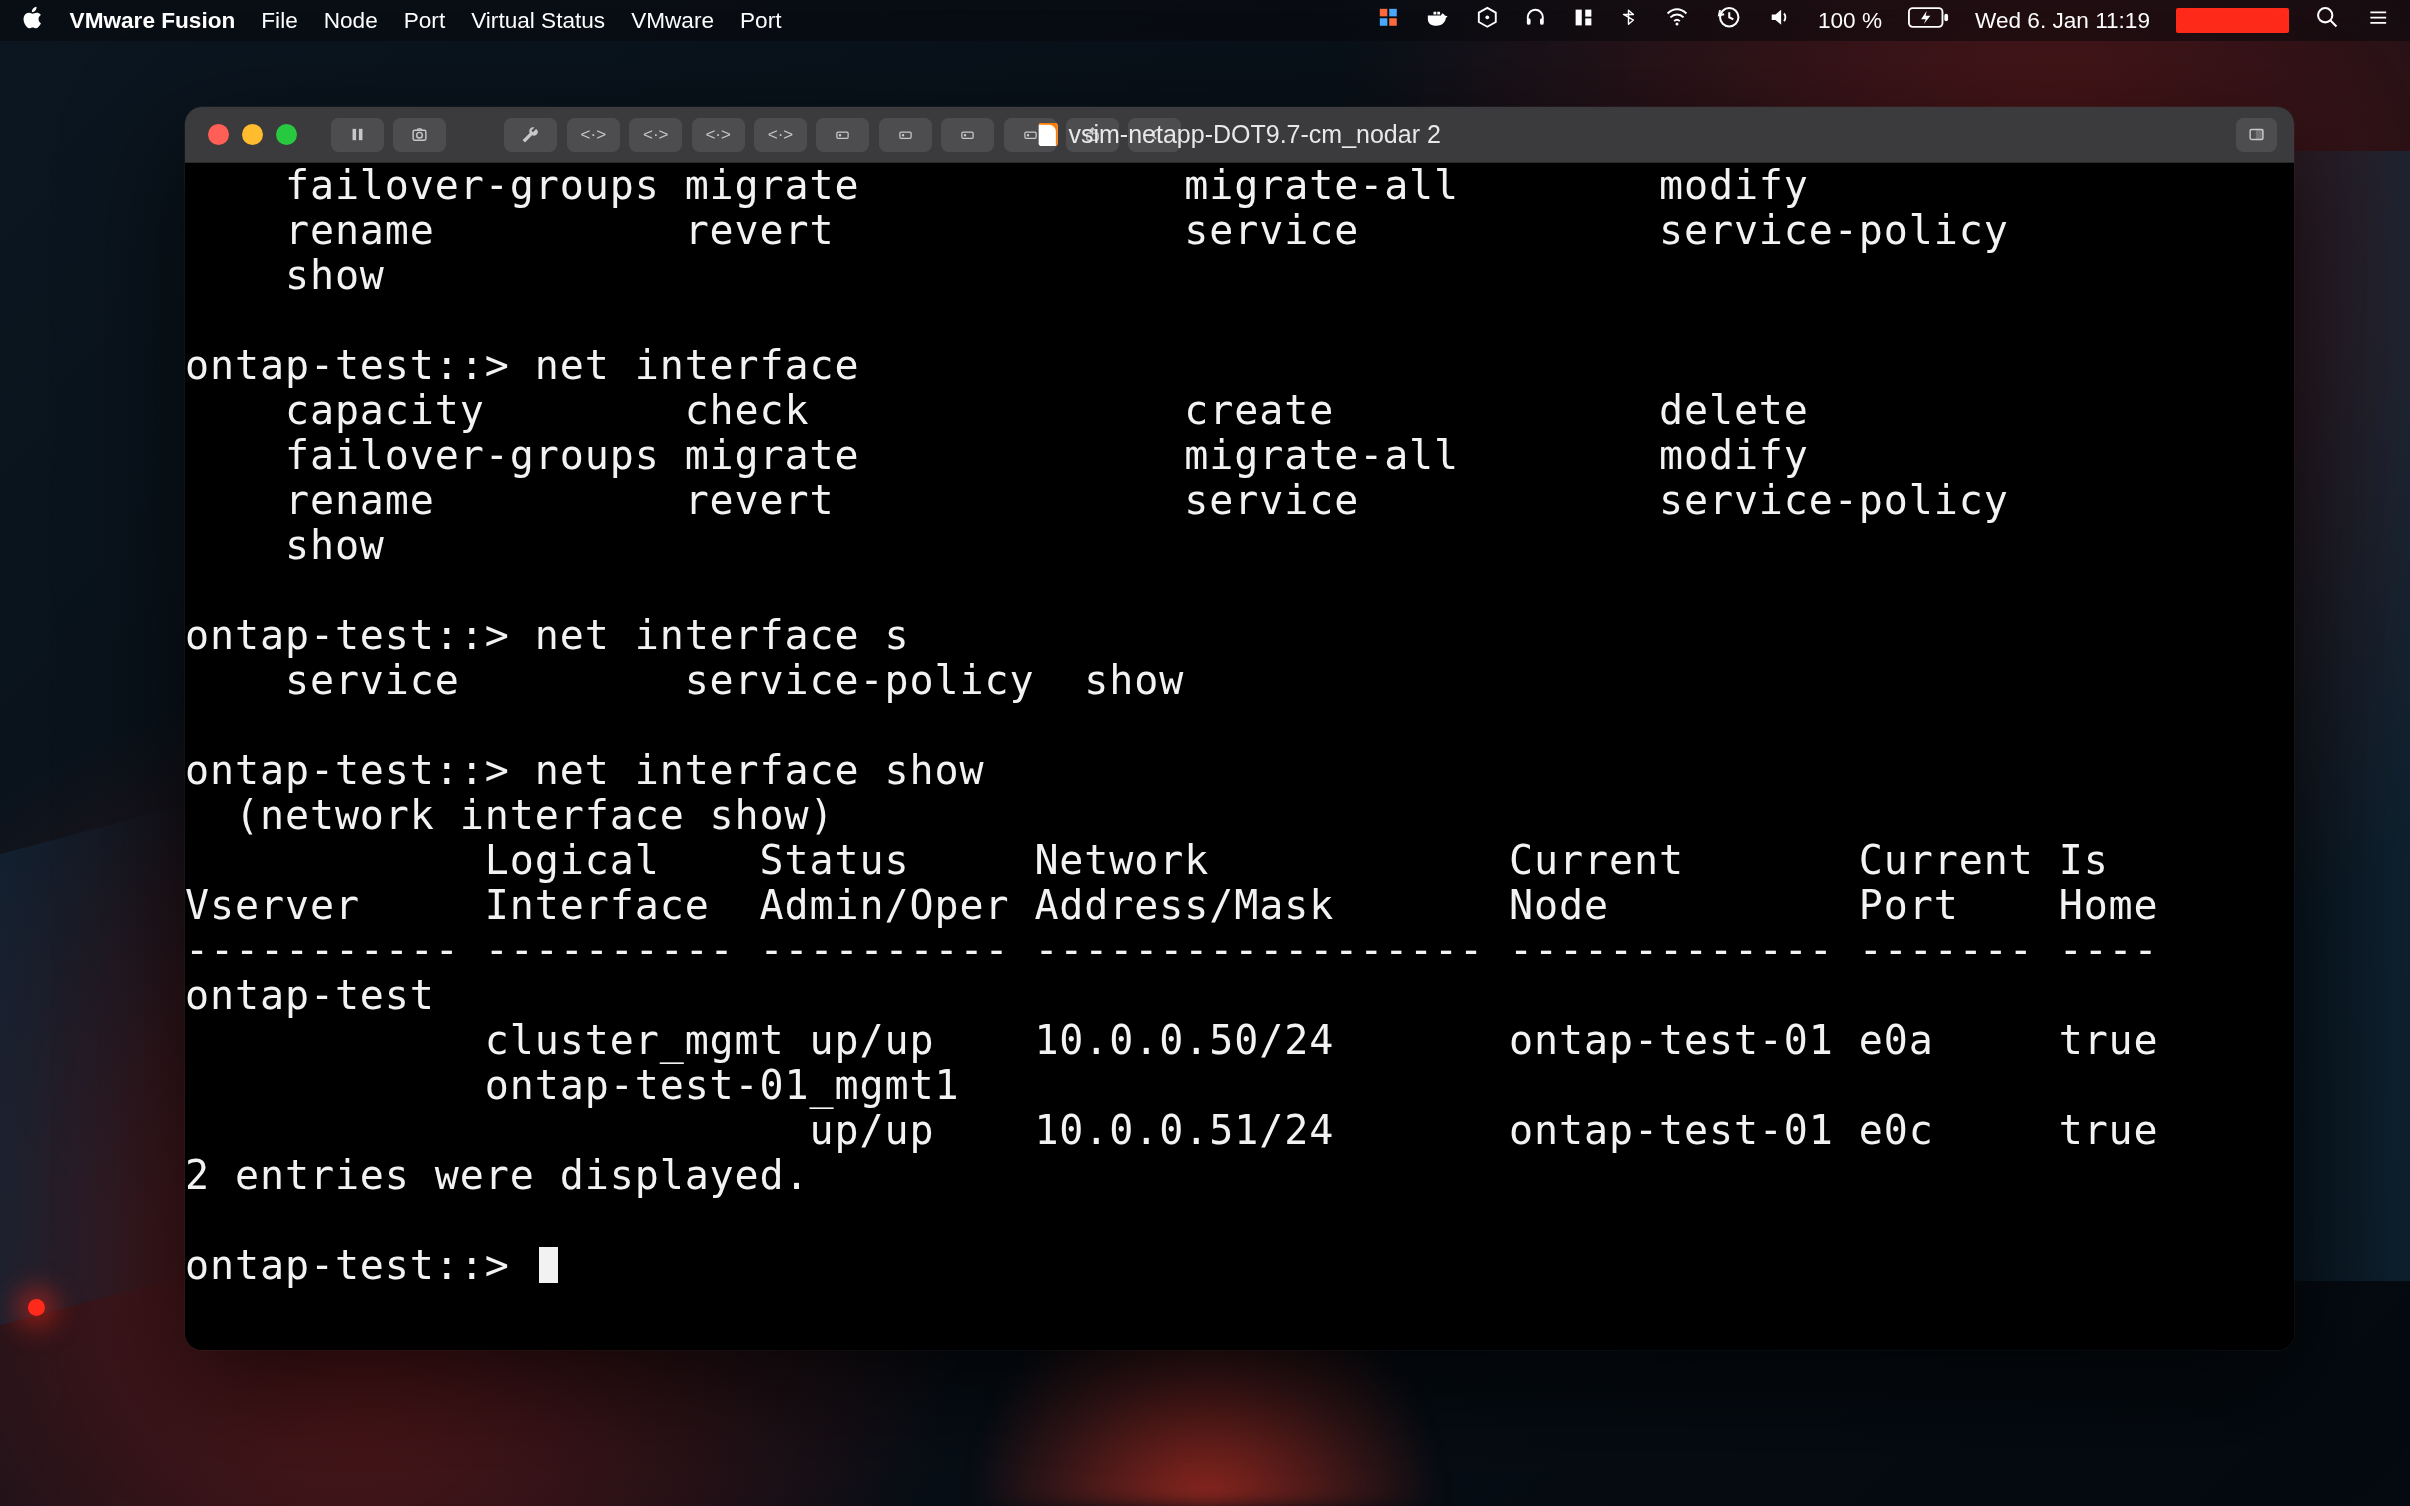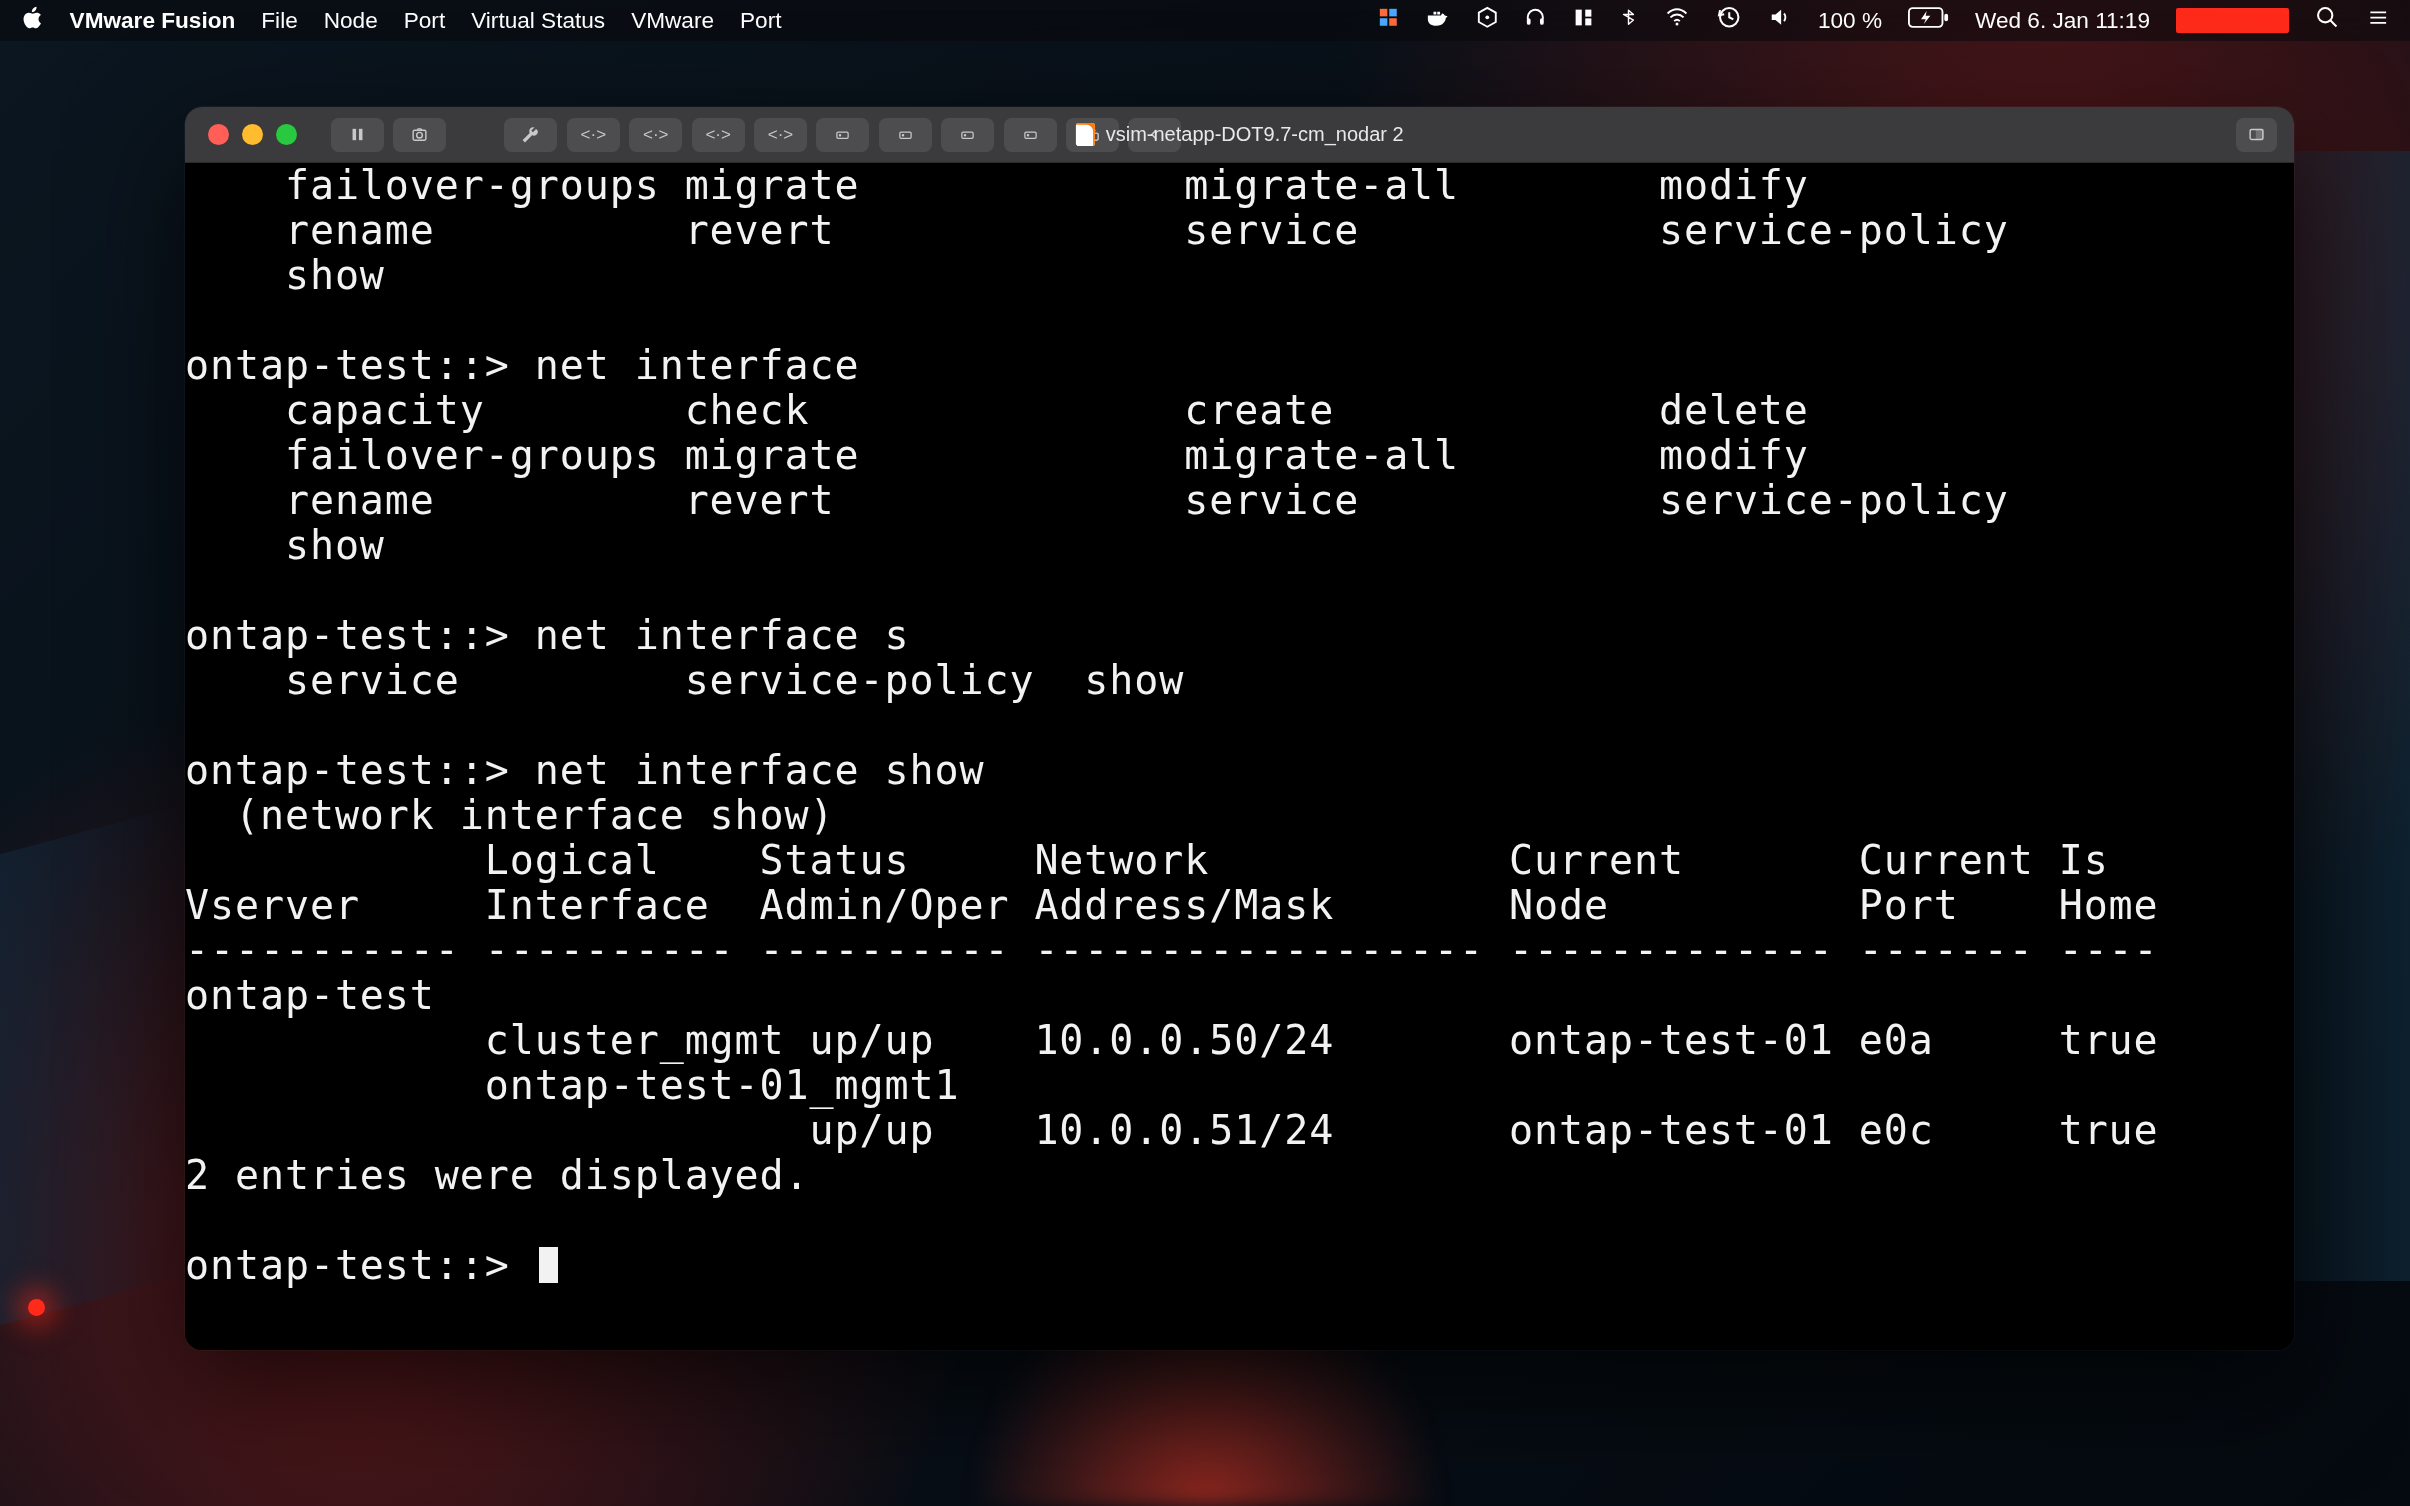--- a/index.html
+++ b/index.html
@@ -82,7 +82,7 @@
   .tb-title {
     position:absolute; left:50%; transform:translateX(-50%);
     display:flex; align-items:center; gap:11.3px;
-    color:#e8e7ea; font-size:20px; font-weight:500;
+    color:#e8e7ea; font-size:25px; font-weight:500;
   }
   .tb-doc-icon {
     width:19px; height:22.6px; background:#fff; border-radius:2.8px; position:relative;

